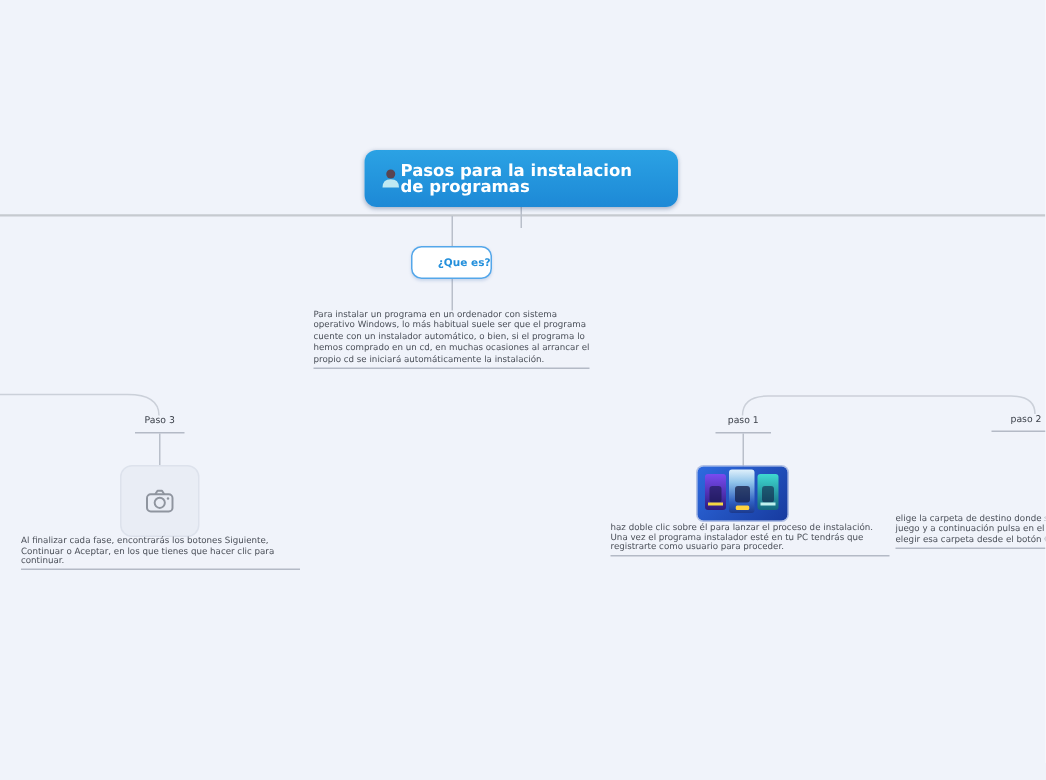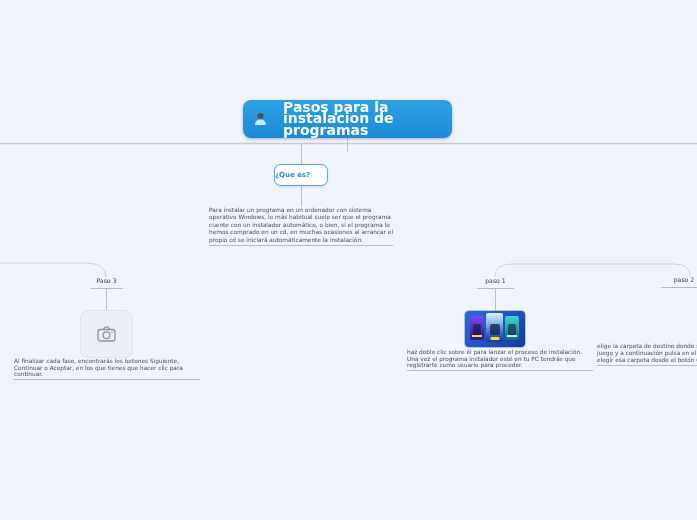--- a/index.html
+++ b/index.html
@@ -19,8 +19,8 @@
     cursor:pointer;
   }
   .root-node .title{
-    color:#fff;font-weight:bold;font-size:14px;line-height:11.5px;
-    margin-left:16px;width:172px;
+    color:#fff;font-weight:bold;font-size:11px;line-height:11.5px;
+    margin-left:0;width:172px;
   }
   .avatar{flex:0 0 auto;display:block;}
 

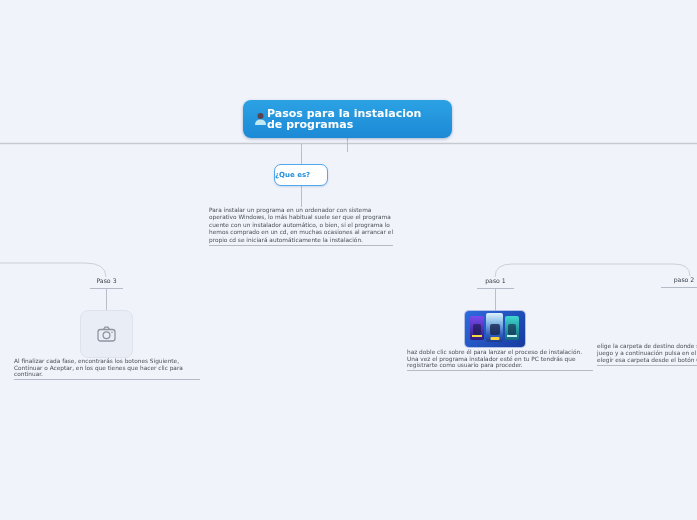--- a/index.html
+++ b/index.html
@@ -28,7 +28,7 @@
   .child-node{
     position:absolute;left:274px;top:164px;width:54px;height:22px;
     background:#ffffff;border:1.5px solid #54a7ea;border-radius:7px;
-    box-sizing:border-box;display:flex;align-items:center;justify-content:flex-start;
+    box-sizing:border-box;display:flex;align-items:center;justify-content:flex-end;
     box-shadow:0 1px 2px rgba(90,130,190,.25);cursor:pointer;
   }
   .child-node span{color:#2490dc;font-weight:bold;font-size:7px;}

